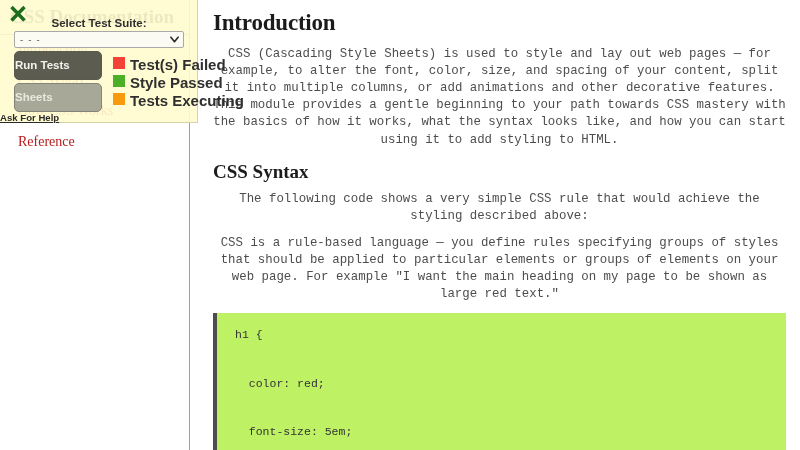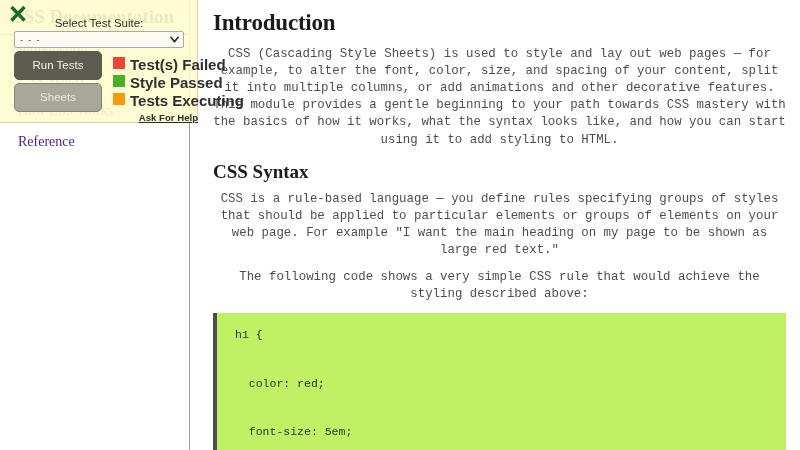--- a/index.html
+++ b/index.html
@@ -115,7 +115,7 @@
     text-align: center;
     font-family: "Liberation Sans", sans-serif;
     font-size: 11.5px;
-    font-weight: 400;
+    font-weight: 700;
     color: #2f2f2f;
   }
   #suite-select {

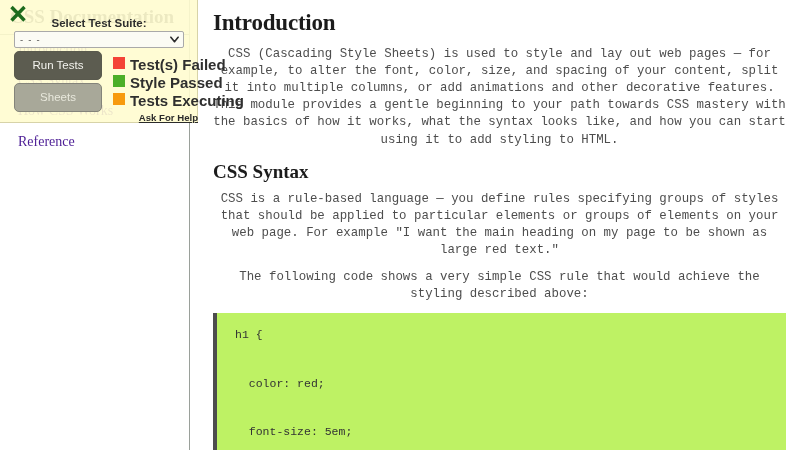--- a/index.html
+++ b/index.html
@@ -146,8 +146,8 @@
     border-radius: 5px;
     font-family: "Liberation Sans", sans-serif;
     font-size: 11.5px;
-    font-weight: 400;
-    text-align: center;
+    font-weight: 700;
+    text-align: left;
     cursor: pointer;
     border: 1px solid #5a5a4e;
   }

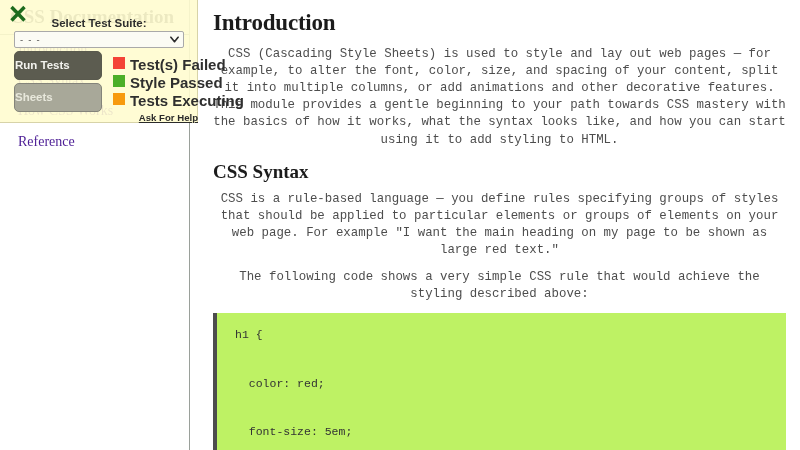--- a/index.html
+++ b/index.html
@@ -187,7 +187,7 @@
     position: absolute;
     left: 0; top: 112px;
     width: 198px;
-    text-align: right;
+    text-align: left;
     font-family: "Liberation Sans", sans-serif;
     font-size: 9.6px;
     font-weight: 700;

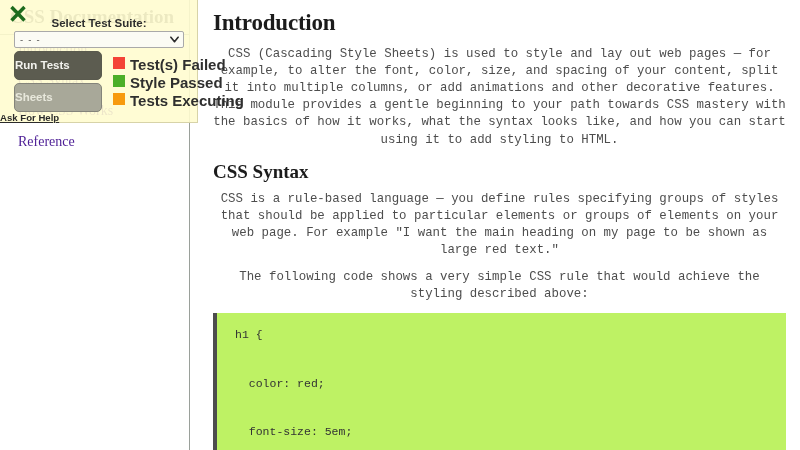--- a/index.html
+++ b/index.html
@@ -38,7 +38,7 @@
     display: block;
     font-family: "Liberation Serif", serif;
     font-size: 14px;
-    color: #4c1d95;
+    color: #b91c1c;
     text-decoration: none;
     padding: 7px 0 7px 18px;
     line-height: 1.2;

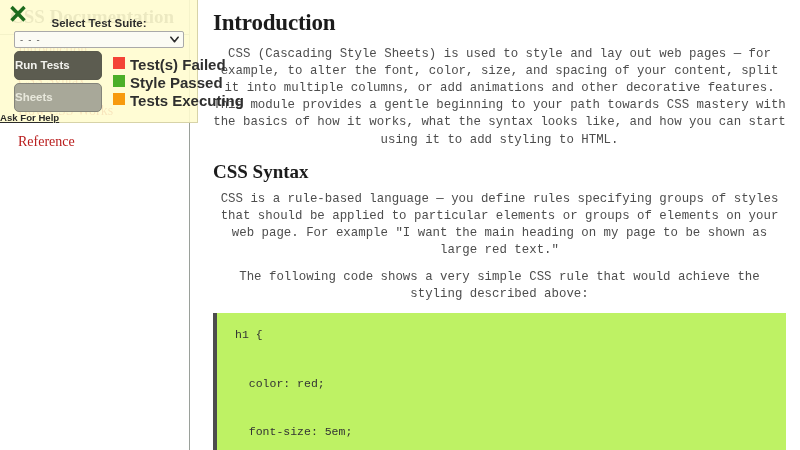--- a/index.html
+++ b/index.html
@@ -215,8 +215,8 @@
     <p class="para">CSS (Cascading Style Sheets) is used to style and lay out web pages — for example, to alter the font, color, size, and spacing of your content, split it into multiple columns, or add animations and other decorative features. This module provides a gentle beginning to your path towards CSS mastery with the basics of how it works, what the syntax looks like, and how you can start using it to add styling to HTML.</p>
 
     <div class="section-h">CSS Syntax</div>
+    <p class="para">The following code shows a very simple CSS rule that would achieve the styling described above:</p>
     <p class="para">CSS is a rule-based language — you define rules specifying groups of styles that should be applied to particular elements or groups of elements on your web page. For example "I want the main heading on my page to be shown as large red text."</p>
-    <p class="para">The following code shows a very simple CSS rule that would achieve the styling described above:</p>
 
     <div class="code-block">h1 {
 

